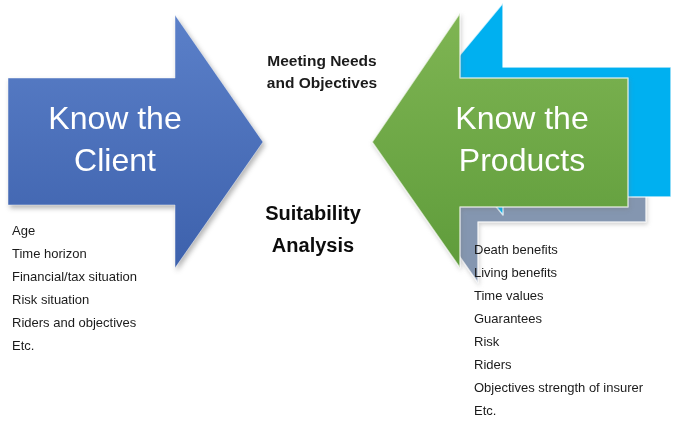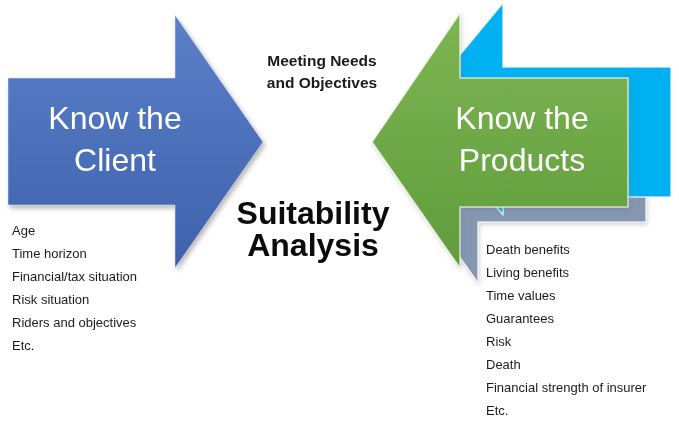--- a/index.html
+++ b/index.html
@@ -25,7 +25,7 @@
   }
   .main-title {
     position:absolute; left:203px; top:197px; width:220px; text-align:center;
-    font-weight:bold; font-size:32px; line-height:32px; color:#0c0c0c;
+    font-weight:bold; font-size:20px; line-height:32px; color:#0c0c0c;
     white-space:pre-line;
   }
   .factor-list {

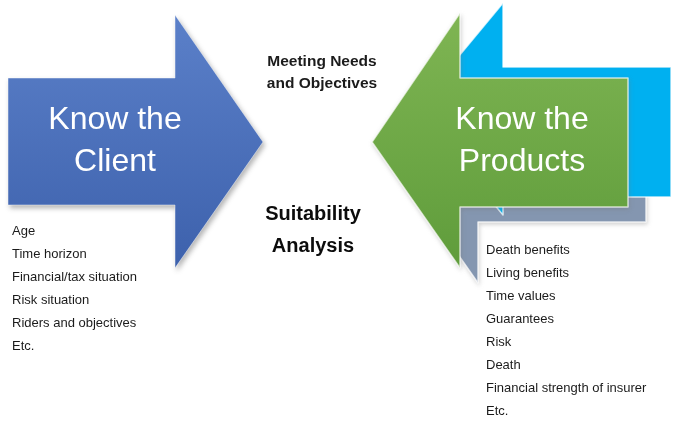--- a/index.html
+++ b/index.html
@@ -34,7 +34,7 @@
   }
   .factor-list li { line-height:23px; white-space:nowrap; }
   #list-client   { left:12px;  top:219px; }
-  #list-products { left:486px; top:238px; }
+  #list-products { left:474px; top:238px; }
 </style>
 </head>
 <body>

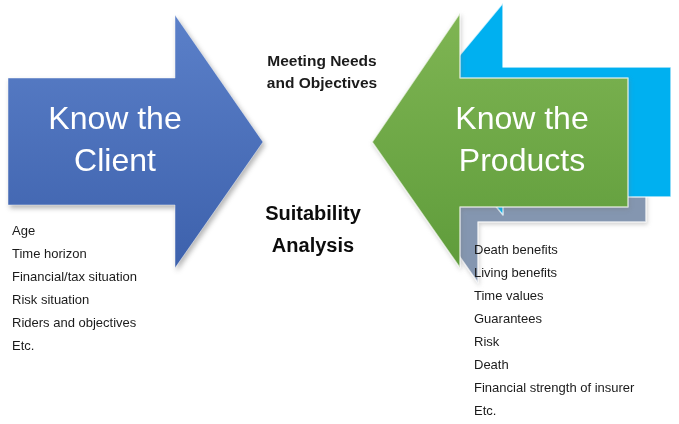--- a/index.html
+++ b/index.html
@@ -89,7 +89,7 @@
       <li>Time values</li>
       <li>Guarantees</li>
       <li>Risk</li>
-      <li>Death</li>
+      <li>Riders</li>
       <li>Financial strength of insurer</li>
       <li>Etc.</li>
     </ul>

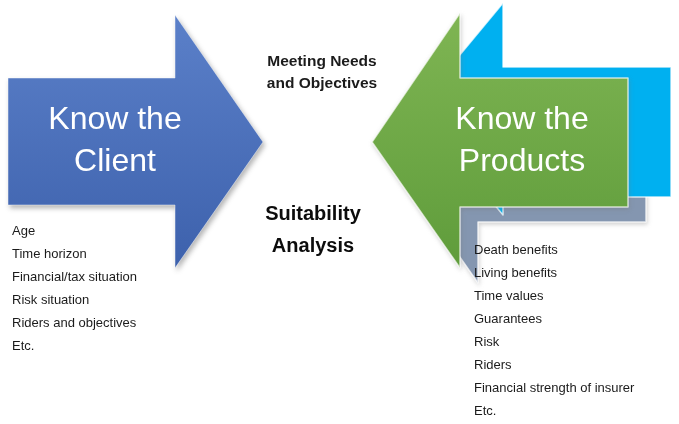--- a/index.html
+++ b/index.html
@@ -90,7 +90,7 @@
       <li>Guarantees</li>
       <li>Risk</li>
       <li>Riders</li>
-      <li>Financial strength of insurer</li>
+      <li>Objectives strength of insurer</li>
       <li>Etc.</li>
     </ul>
 

